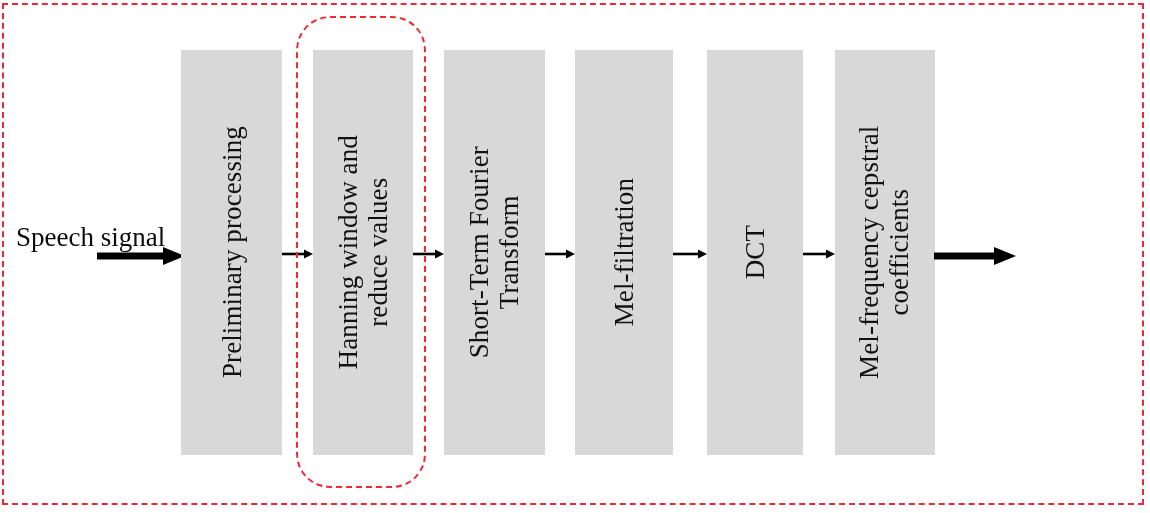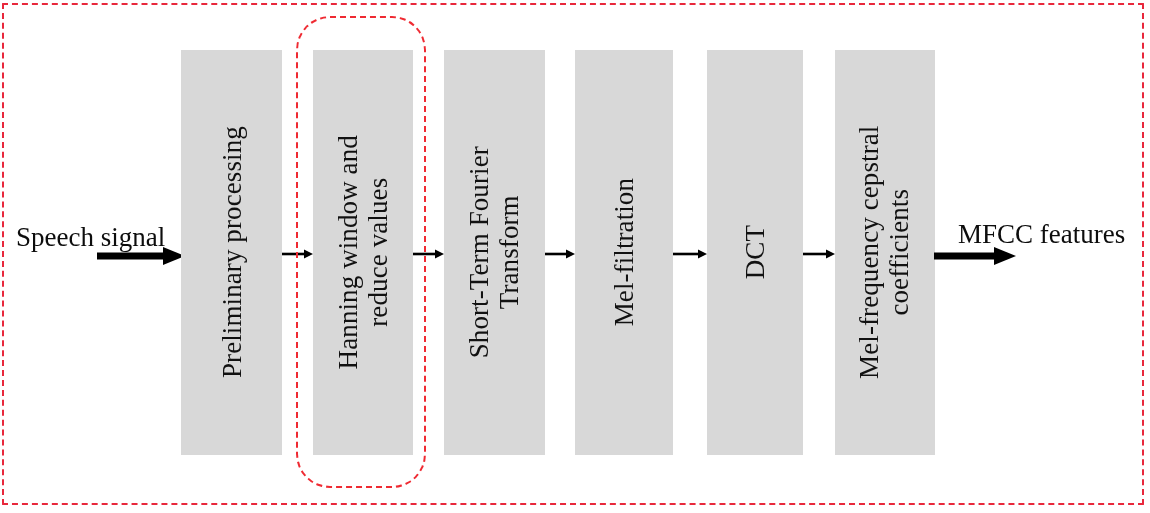--- a/index.html
+++ b/index.html
@@ -149,7 +149,6 @@
     <polygon points="60,2 82,11 60,20" fill="#000000"></polygon>
   </svg>
 
-  <div class="caption" style="left:958px; top:219px;">MFCC features</div>
 
 </div>
 

